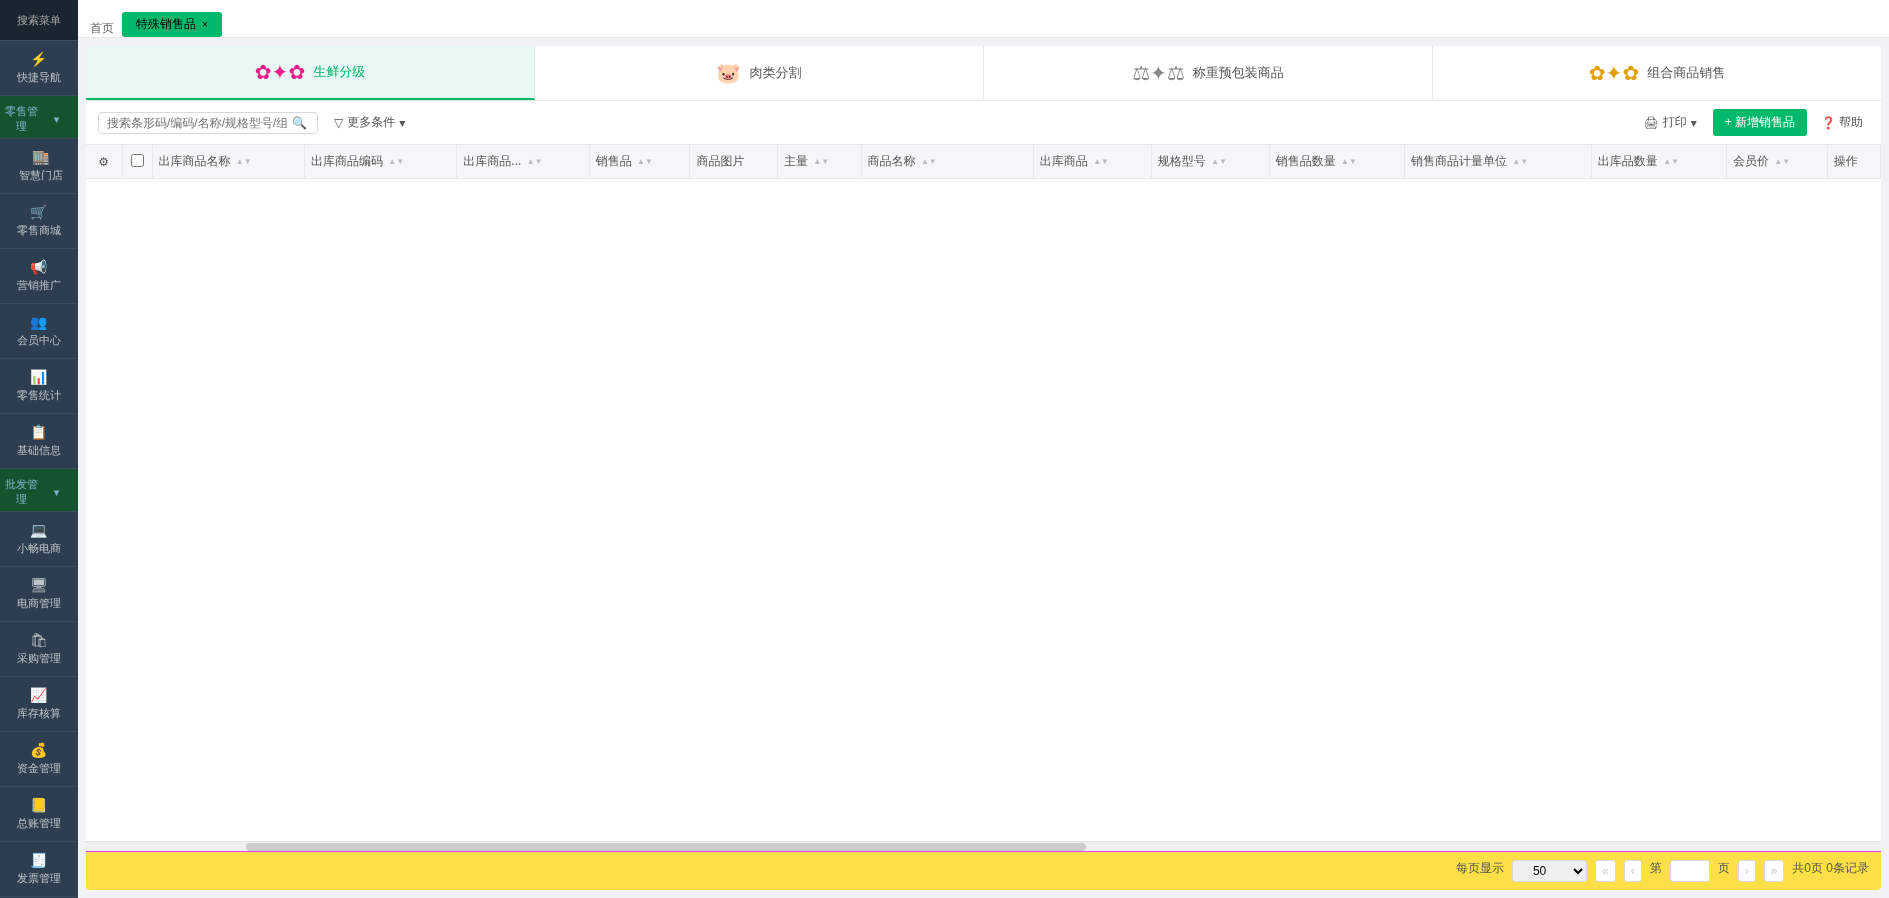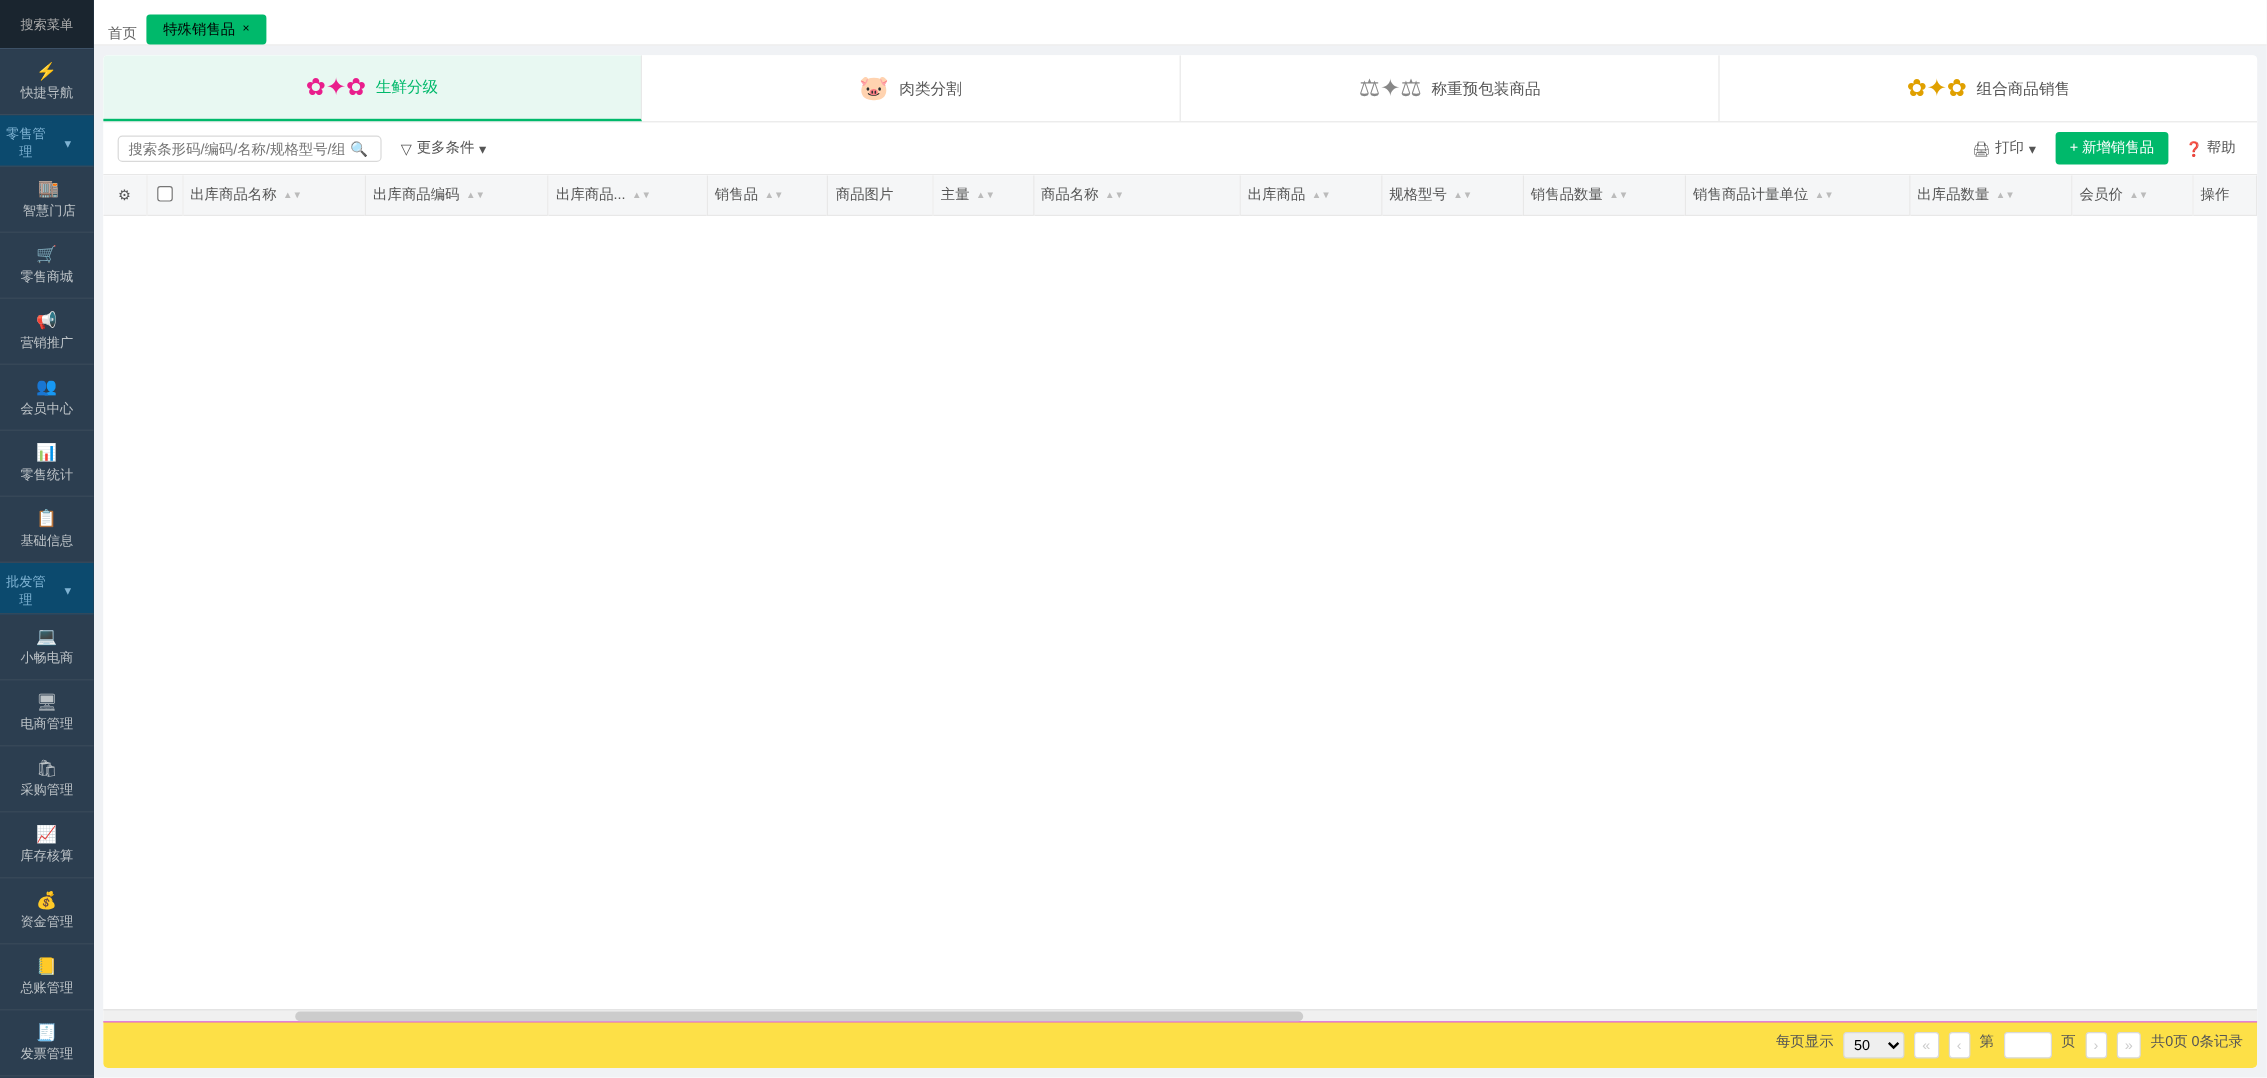--- a/index.html
+++ b/index.html
@@ -49,7 +49,7 @@
       text-align: center;
       font-size: 11px;
       color: #7fb3d3;
-      background: #0c4a6e;
+      background: #14532d;
       border-bottom: 1px solid #3a4a5a;
       display: flex;
       align-items: center;

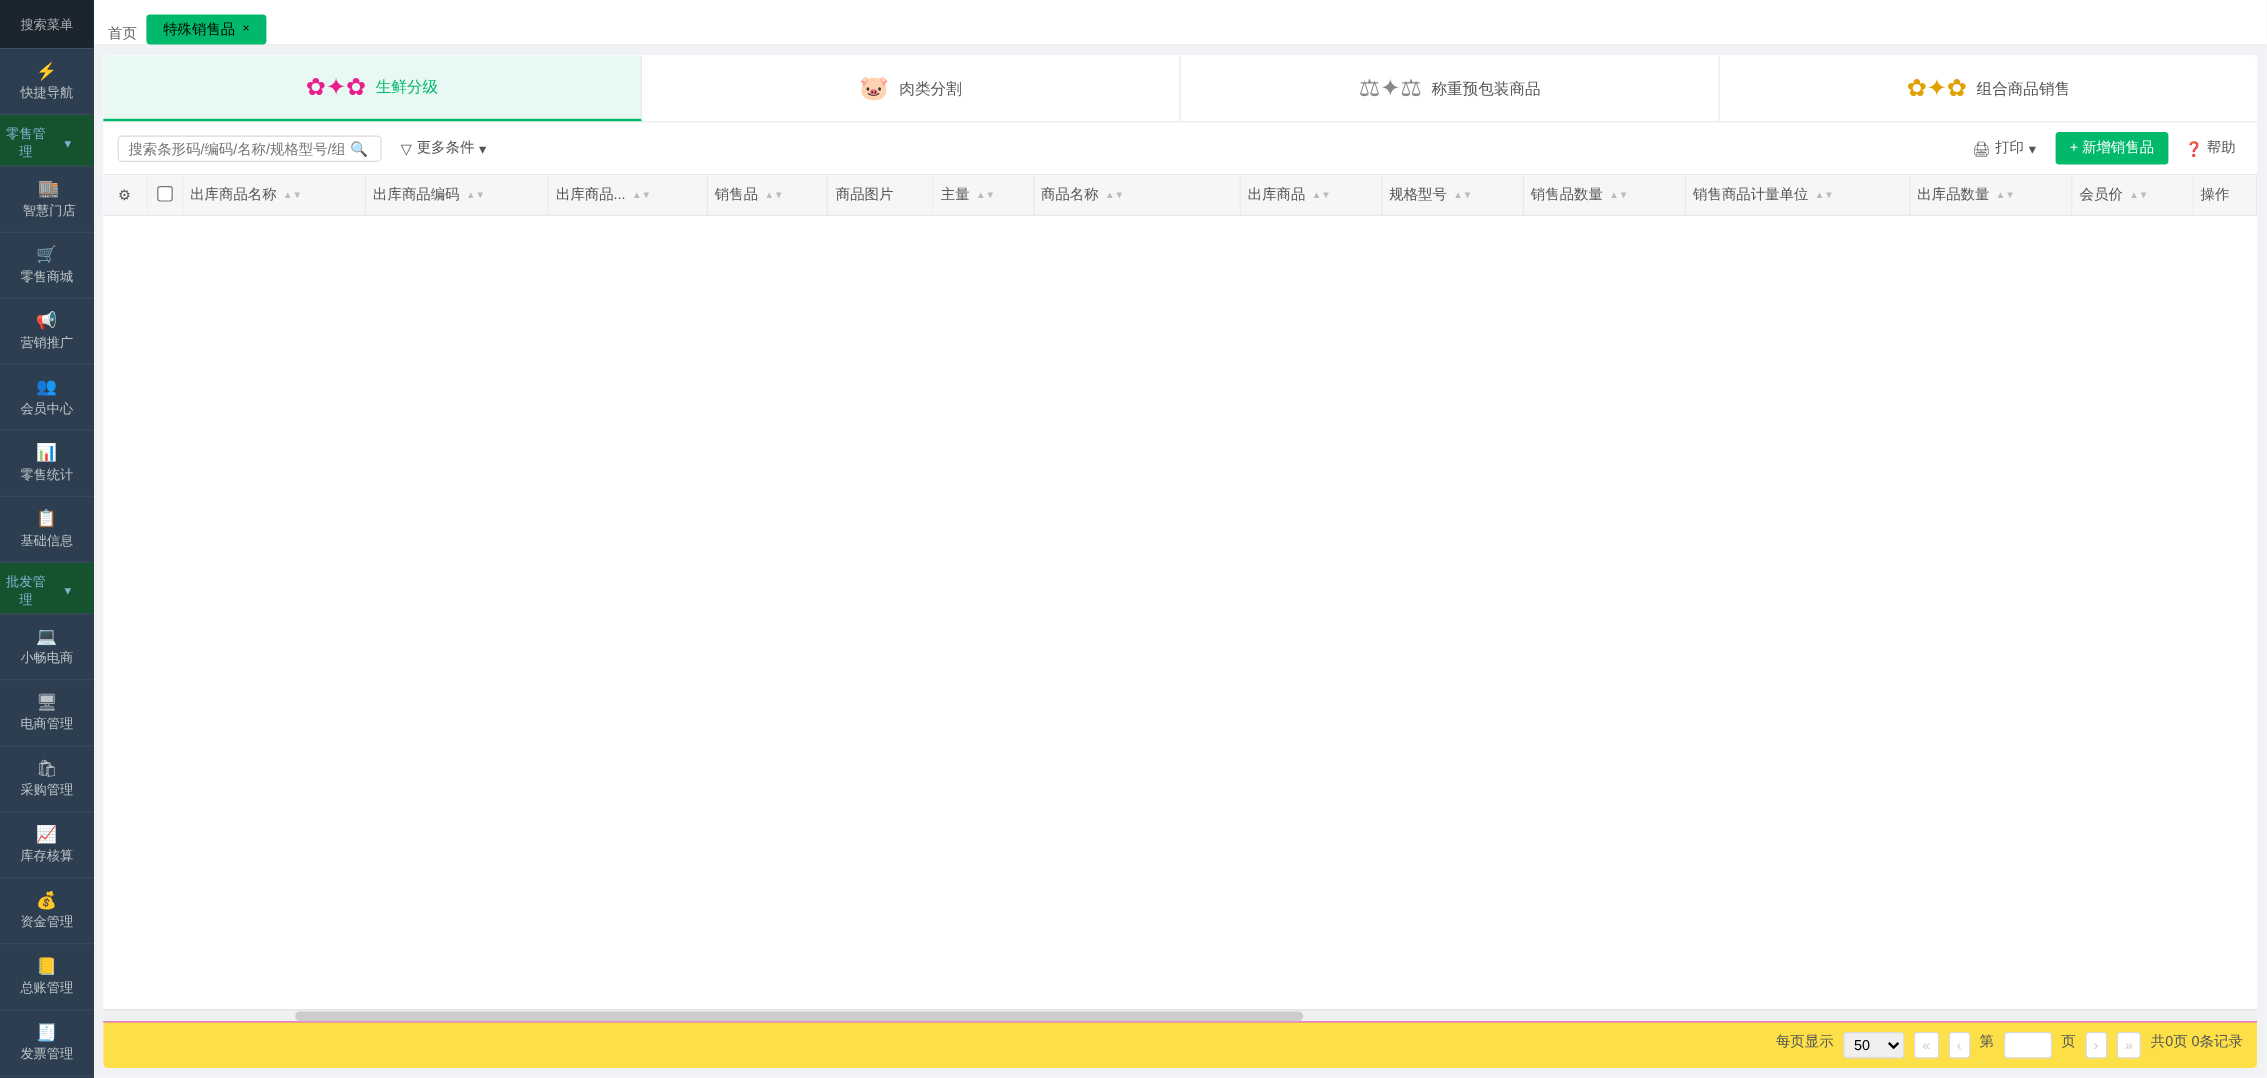--- a/index.html
+++ b/index.html
@@ -279,7 +279,7 @@
     .pagination select {
       border: 1px solid #d9d9d9;
       border-radius: 3px;
-      padding: 2px 4px;
+      padding: 2px 16px;
       font-size: 12px;
     }
     .pagination .page-btn {

